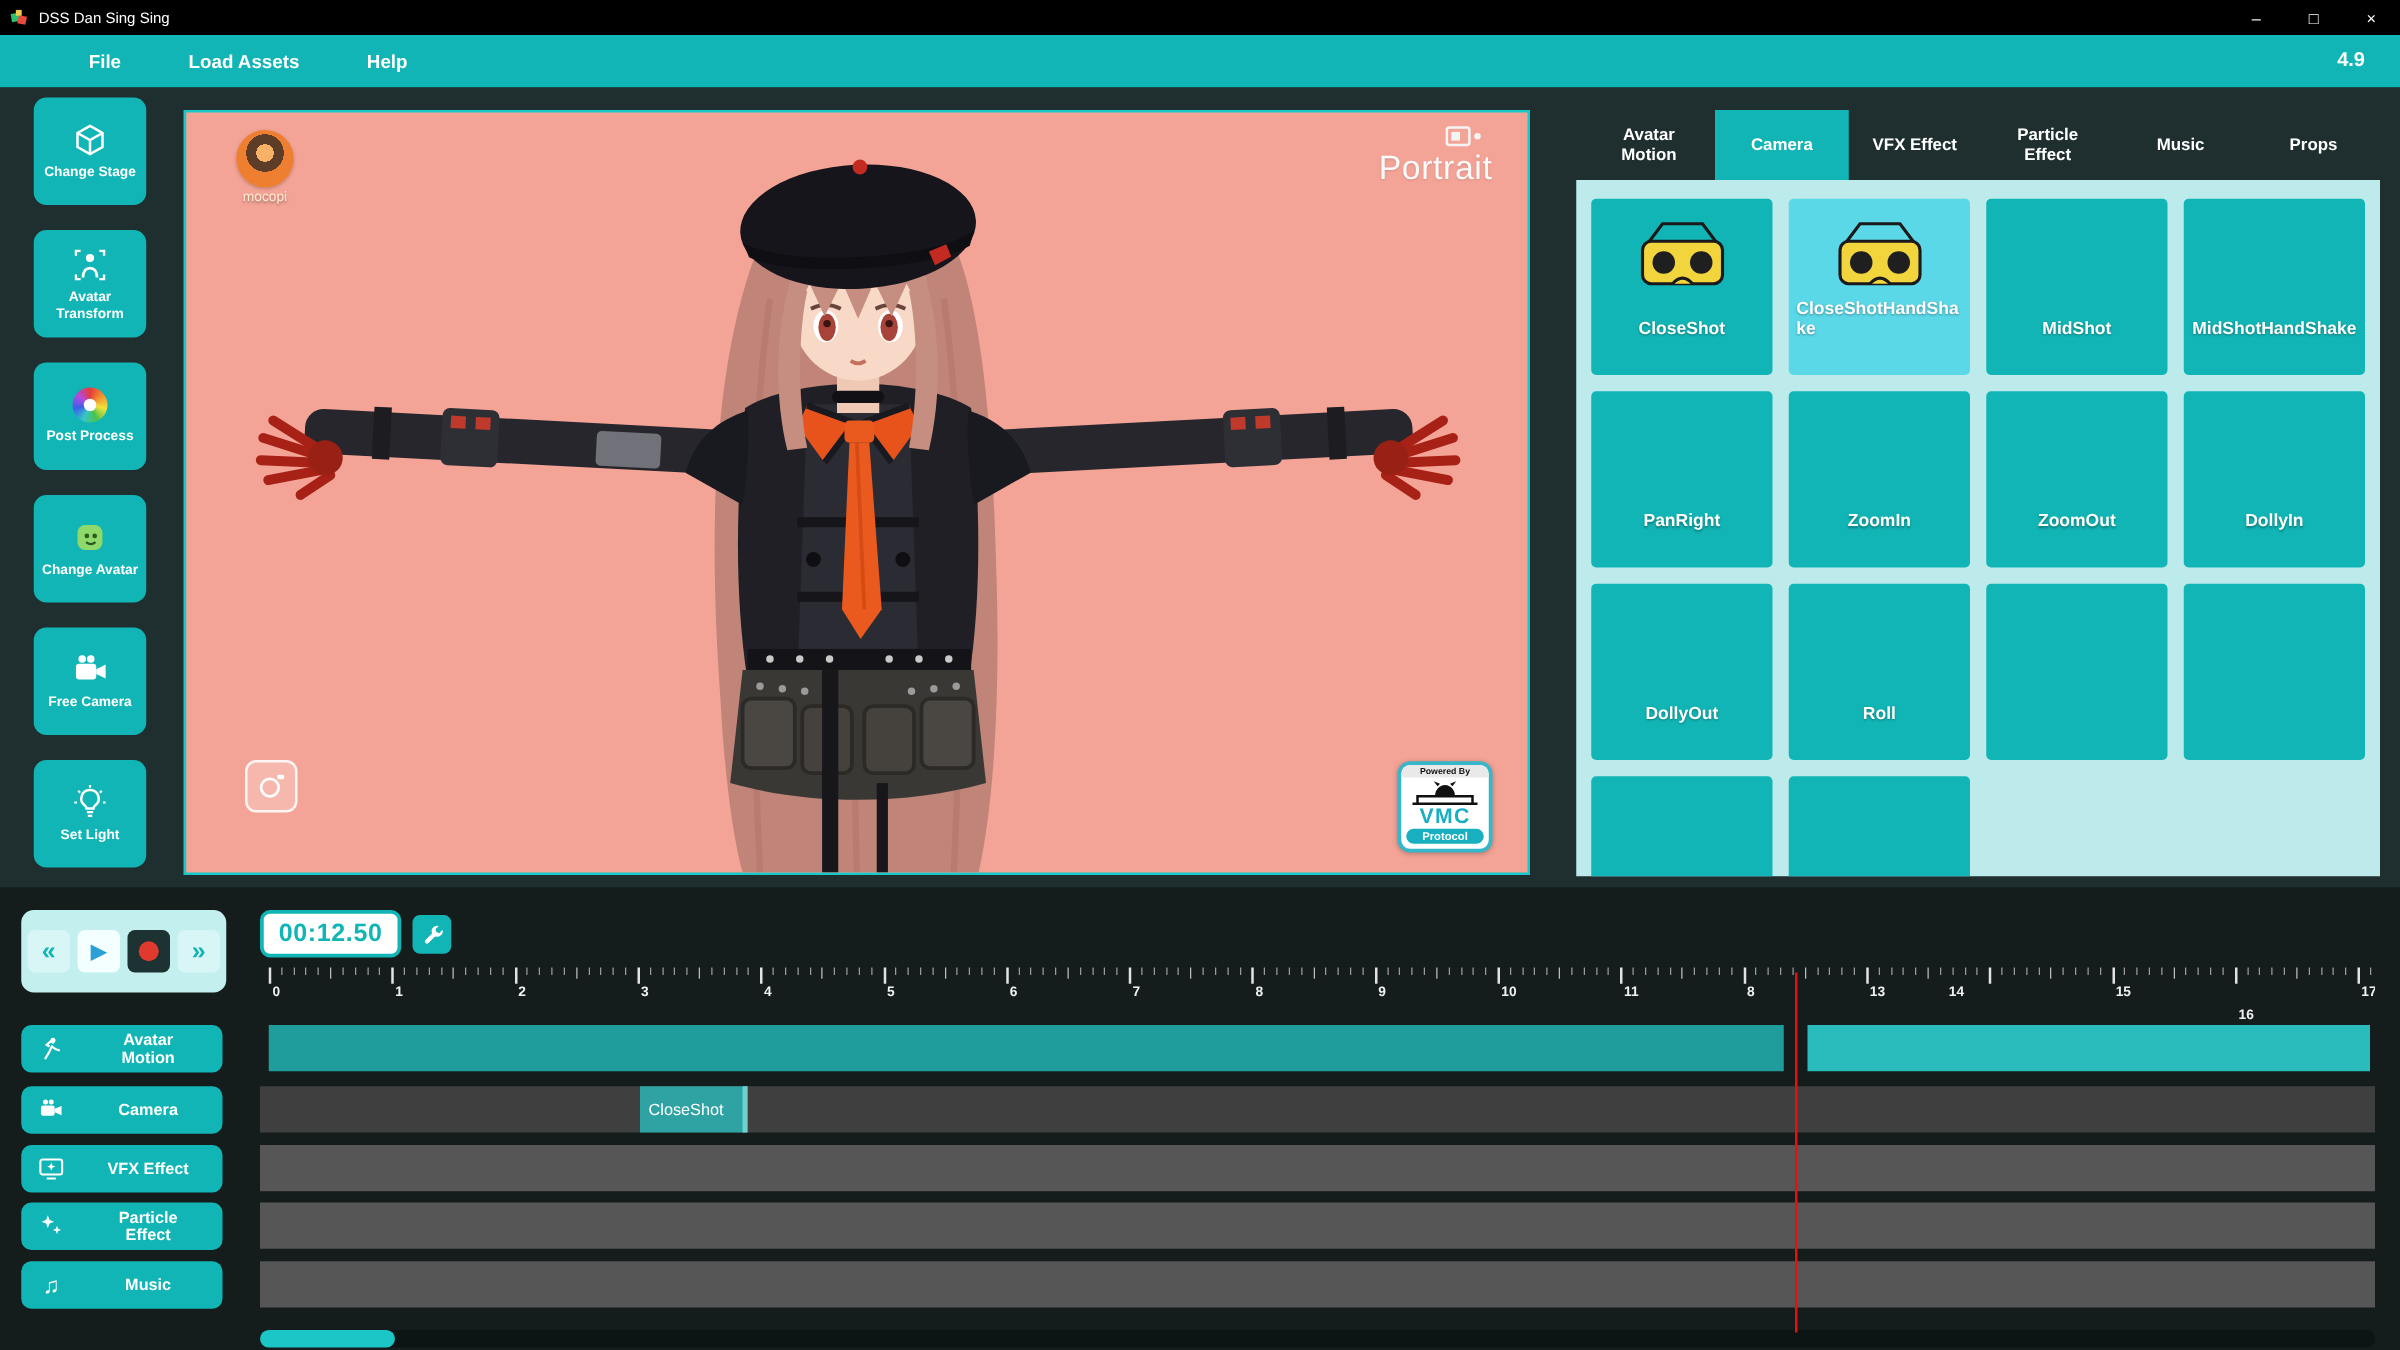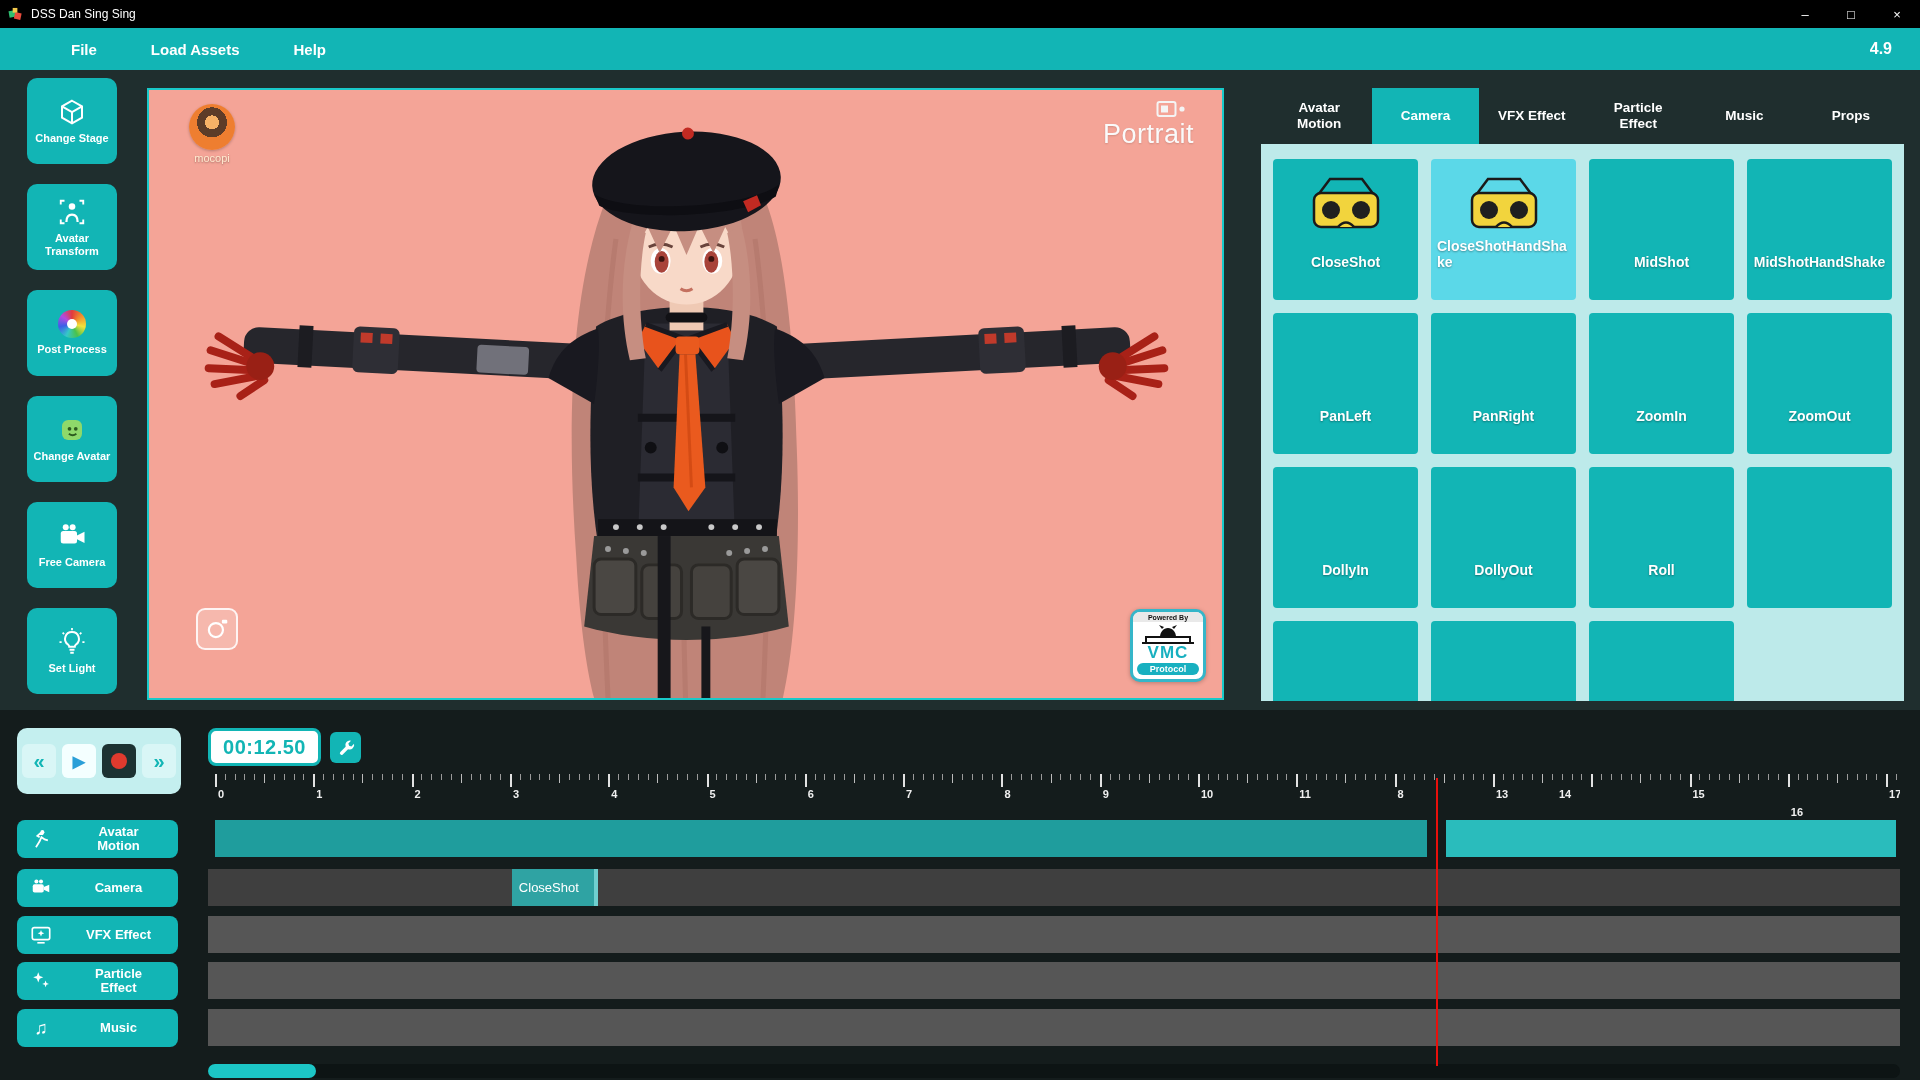--- a/index.html
+++ b/index.html
@@ -381,9 +381,6 @@
       </div>
       <div class="grid-btn">
         <span class="grid-label">MidShotHandShake</span>
-      </div>
-      <div class="grid-btn">
-        <span class="grid-label">PanLeft</span>
       </div>
       <div class="grid-btn">
         <span class="grid-label">PanRight</span>

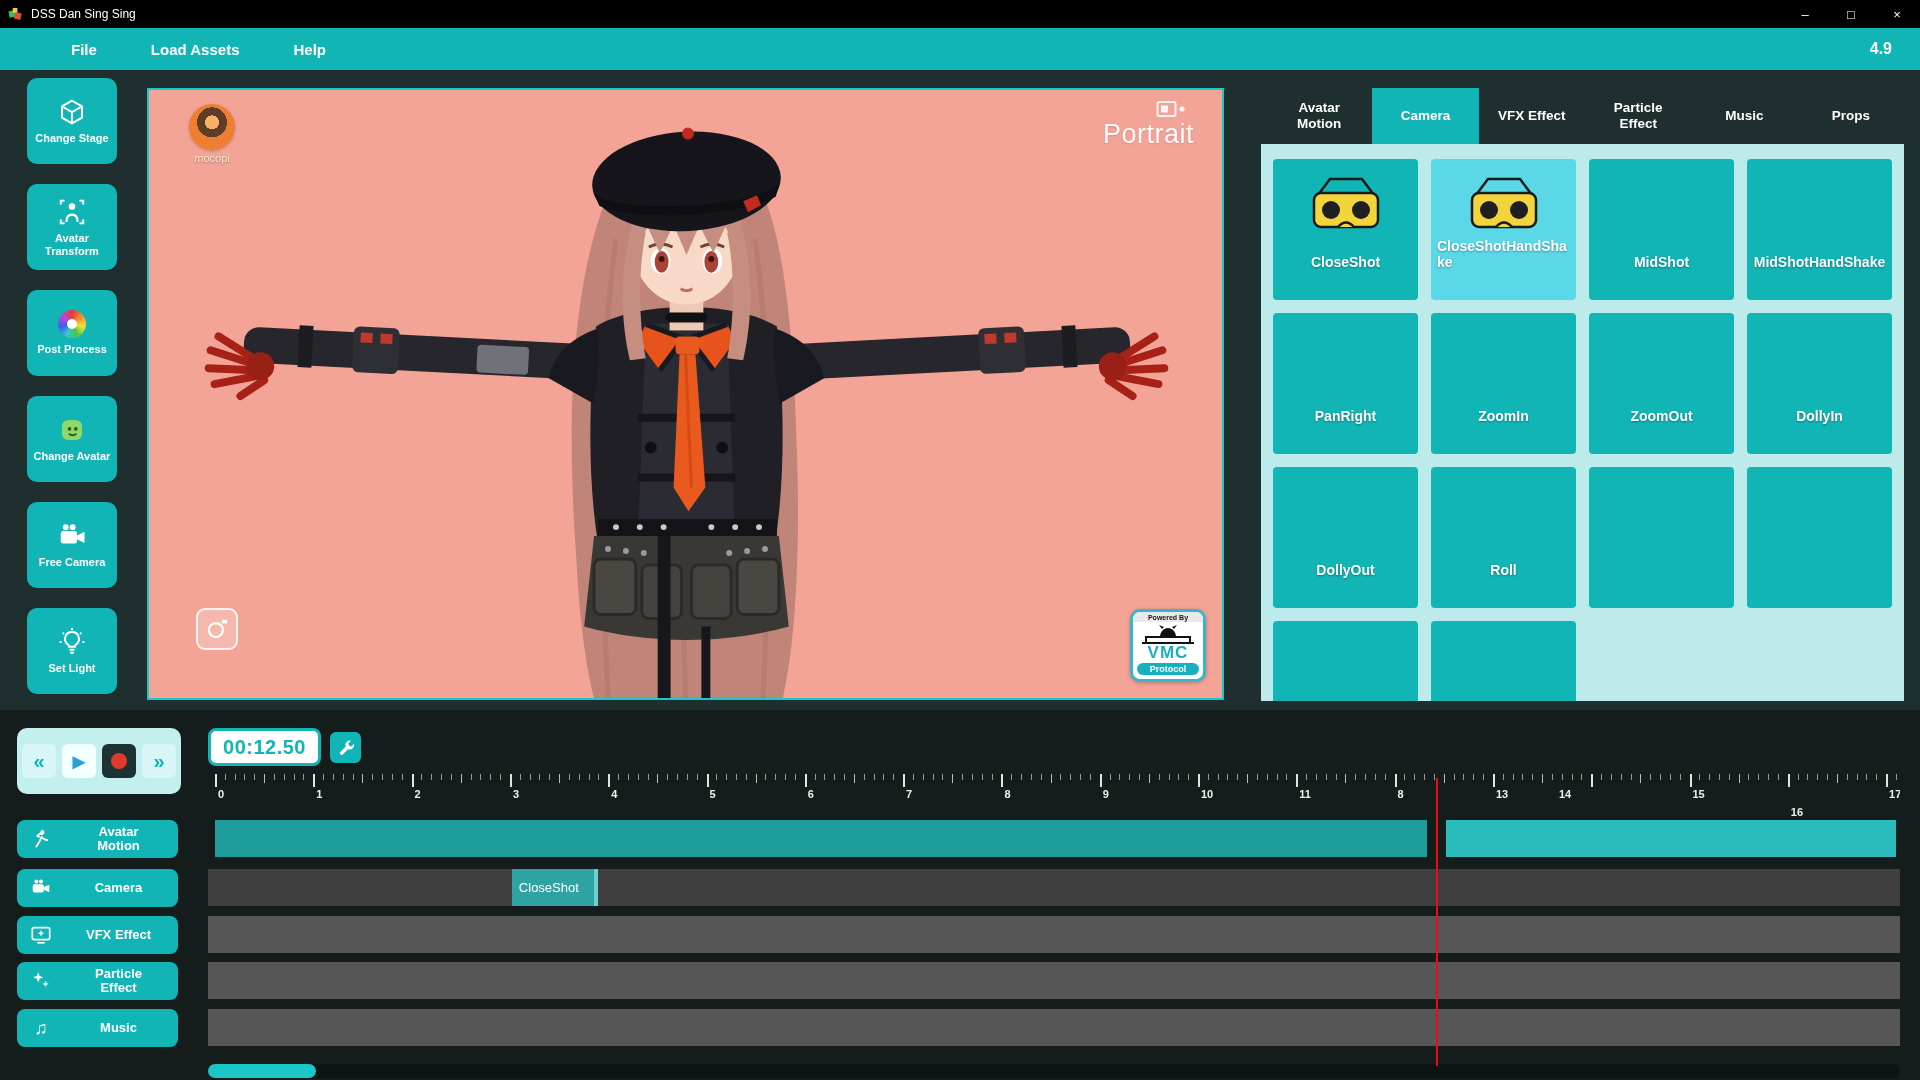--- a/index.html
+++ b/index.html
@@ -58,7 +58,7 @@
               background:rgba(255,255,255,.22);border:2px solid rgba(255,255,255,.85);
               display:flex;align-items:center;justify-content:center}
 
-  .vmc-badge{position:absolute;right:16px;bottom:16px;width:76px;background:#fff;
+  .vmc-badge{position:absolute;right:28px;bottom:16px;width:76px;background:#fff;
              border:3px solid #35b6c9;border-radius:10px;text-align:center;overflow:hidden;
              box-shadow:0 1px 4px rgba(0,0,0,.25)}
   .vmc-powered{font-size:7px;font-weight:bold;color:#111;background:#e9e9e9;padding:2px 0 1px}

